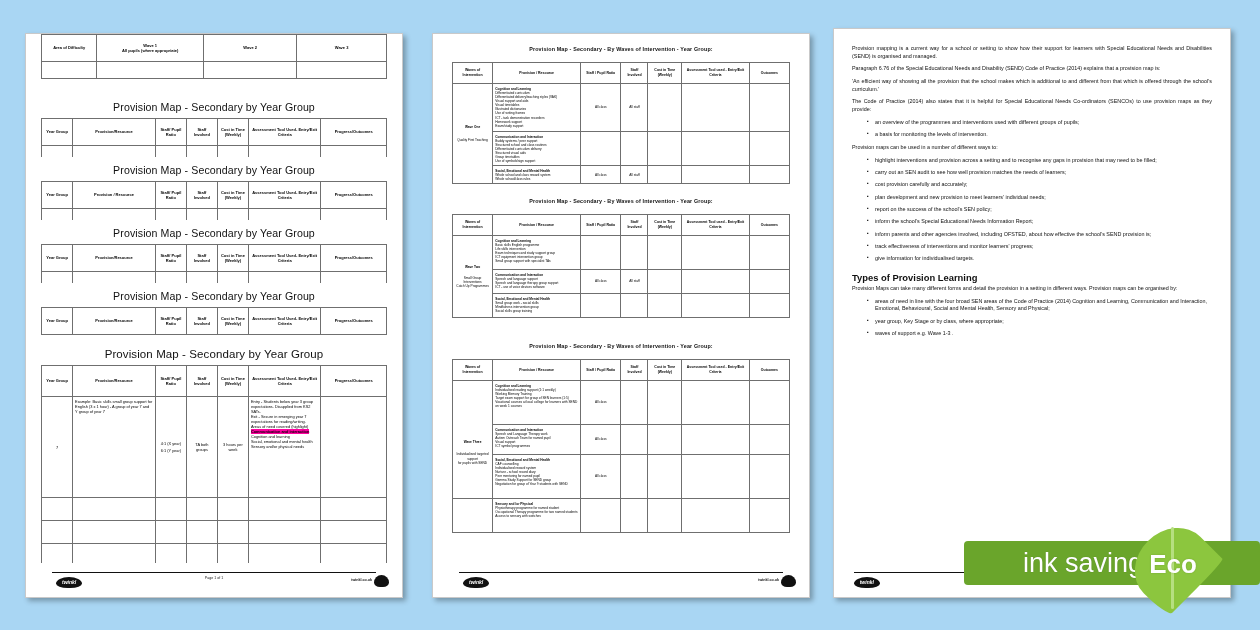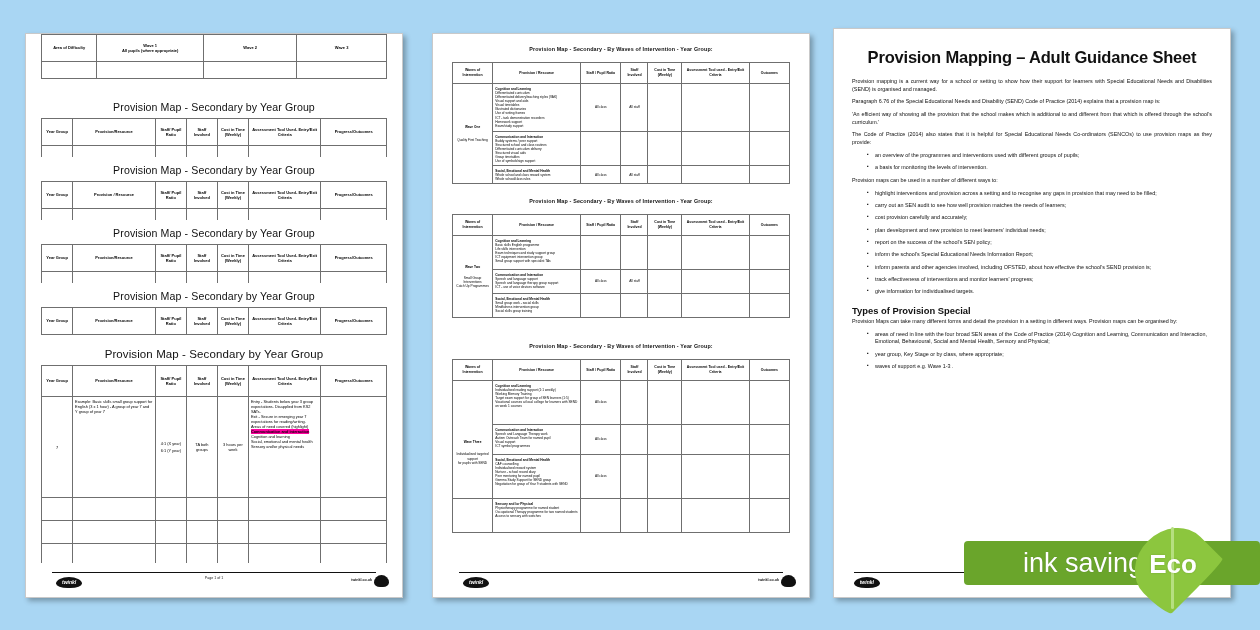--- a/index.html
+++ b/index.html
@@ -694,7 +694,6 @@
 <div class="sheet" id="doc3">
   <div class="body">
 
-    <div class="g-h1">Provision Mapping – Adult Guidance Sheet</div>
 
     <p class="g-p">Provision mapping is a current way for a school or setting to show how their support for learners with Special Educational Needs and Disabilities (SEND) is organised and managed.</p>
     <p class="g-p">Paragraph 6.76 of the Special Educational Needs and Disability (SEND) Code of Practice (2014) explains that a provision map is:</p>

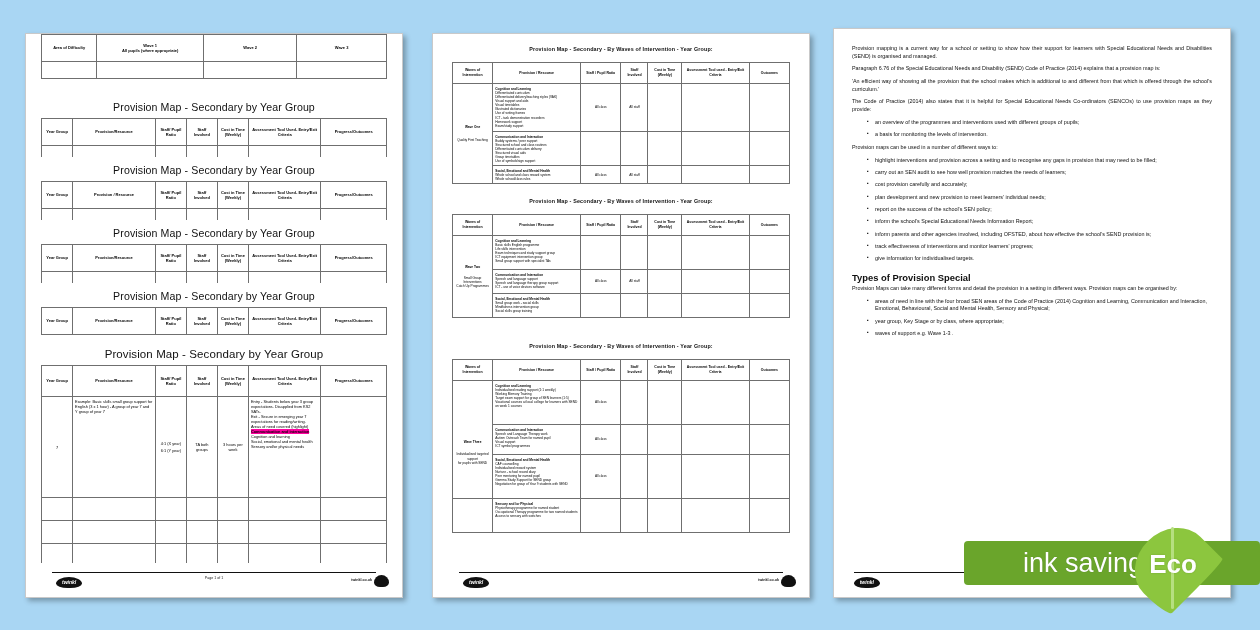--- a/index.html
+++ b/index.html
@@ -719,7 +719,7 @@
       <li>give information for individualised targets.</li>
     </ul>
 
-    <div class="g-h2">Types of Provision Special</div>
+    <div class="g-h2">Types of Provision Learning</div>
     <p class="g-p">Provision Maps can take many different forms and detail the provision in a setting in different ways. Provision maps can be organised by:</p>
 
     <ul class="g-ul">

